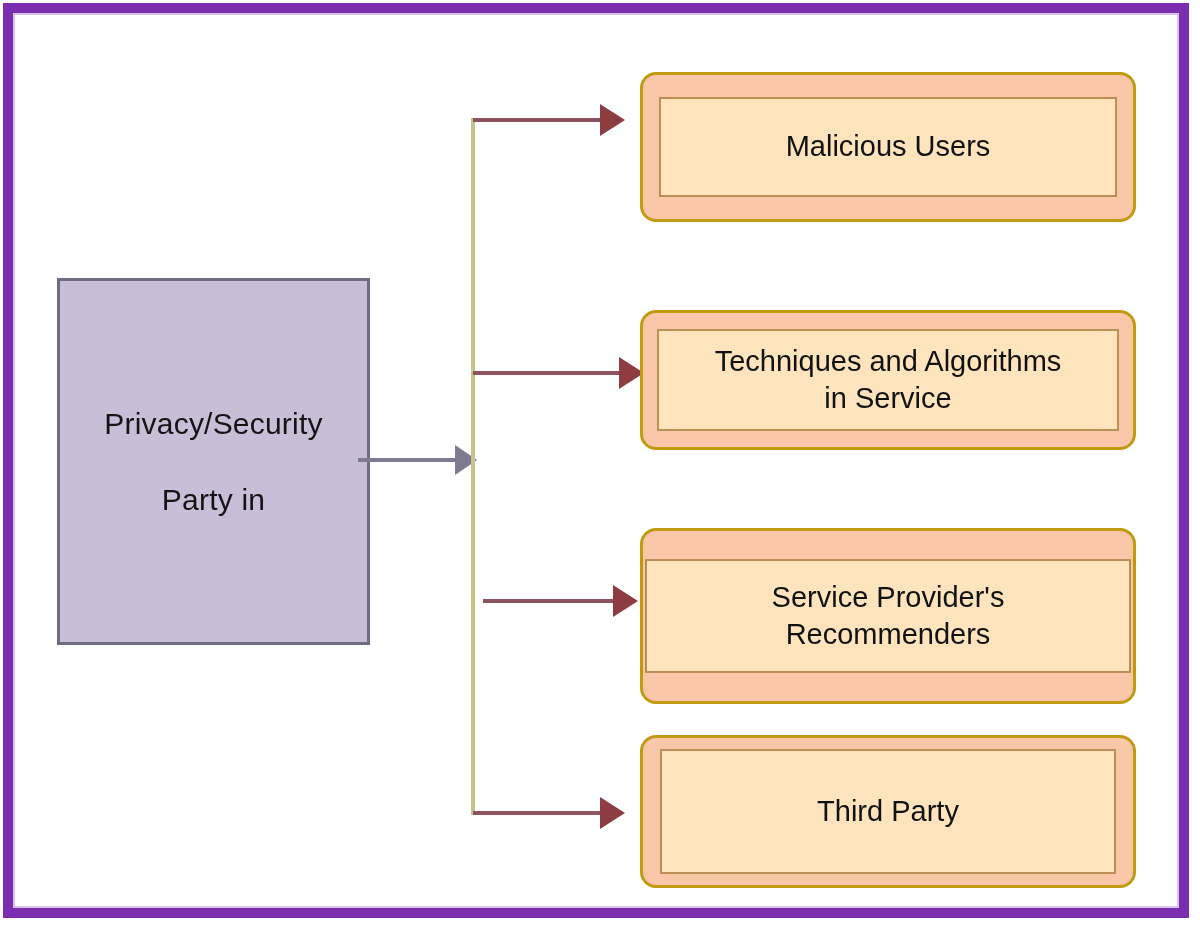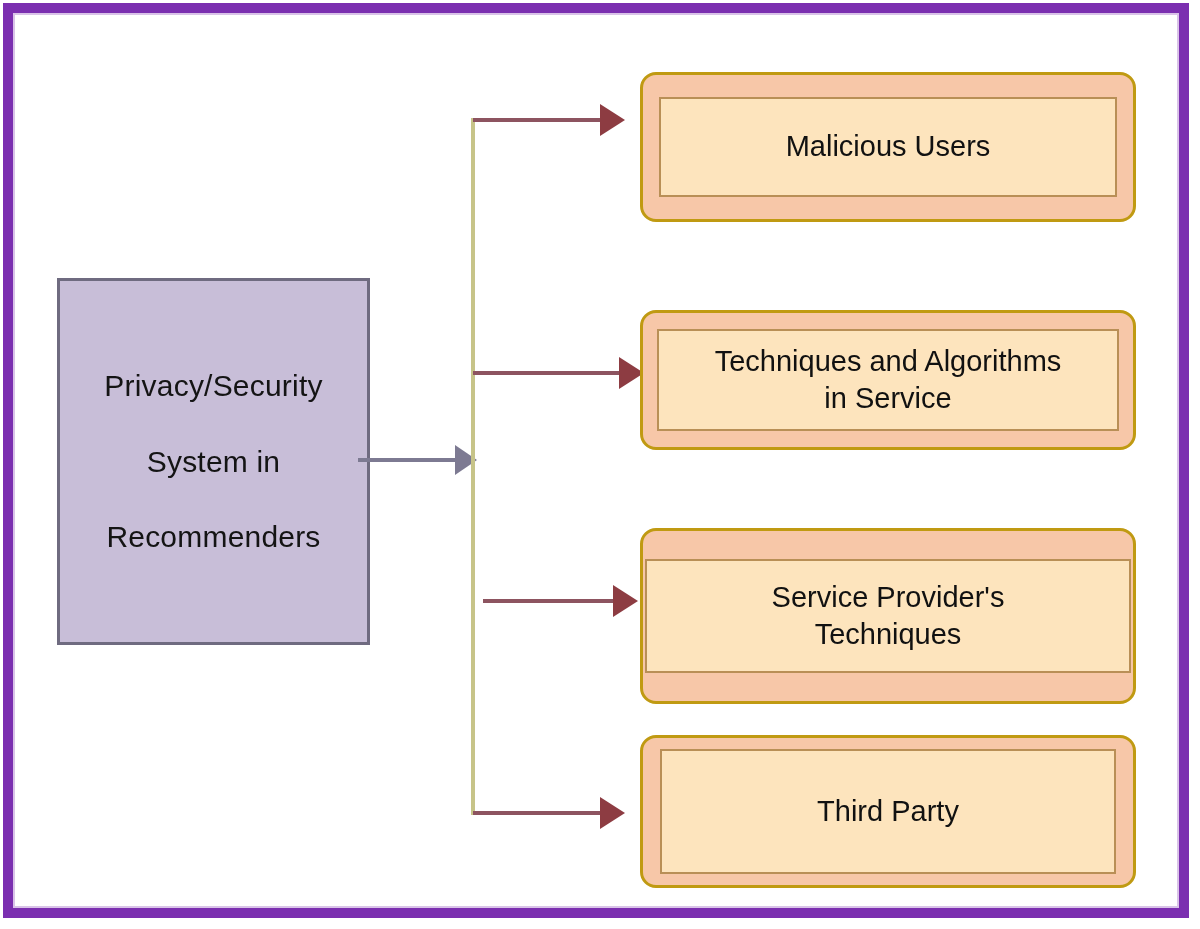--- a/index.html
+++ b/index.html
@@ -163,7 +163,7 @@
 
   <div id="source-node">
     <span class="ln">Privacy/Security</span>
-    <span class="ln">System in</span>
+    <span class="ln">Party in</span>
     <span class="ln">Recommenders</span>
   </div>
 

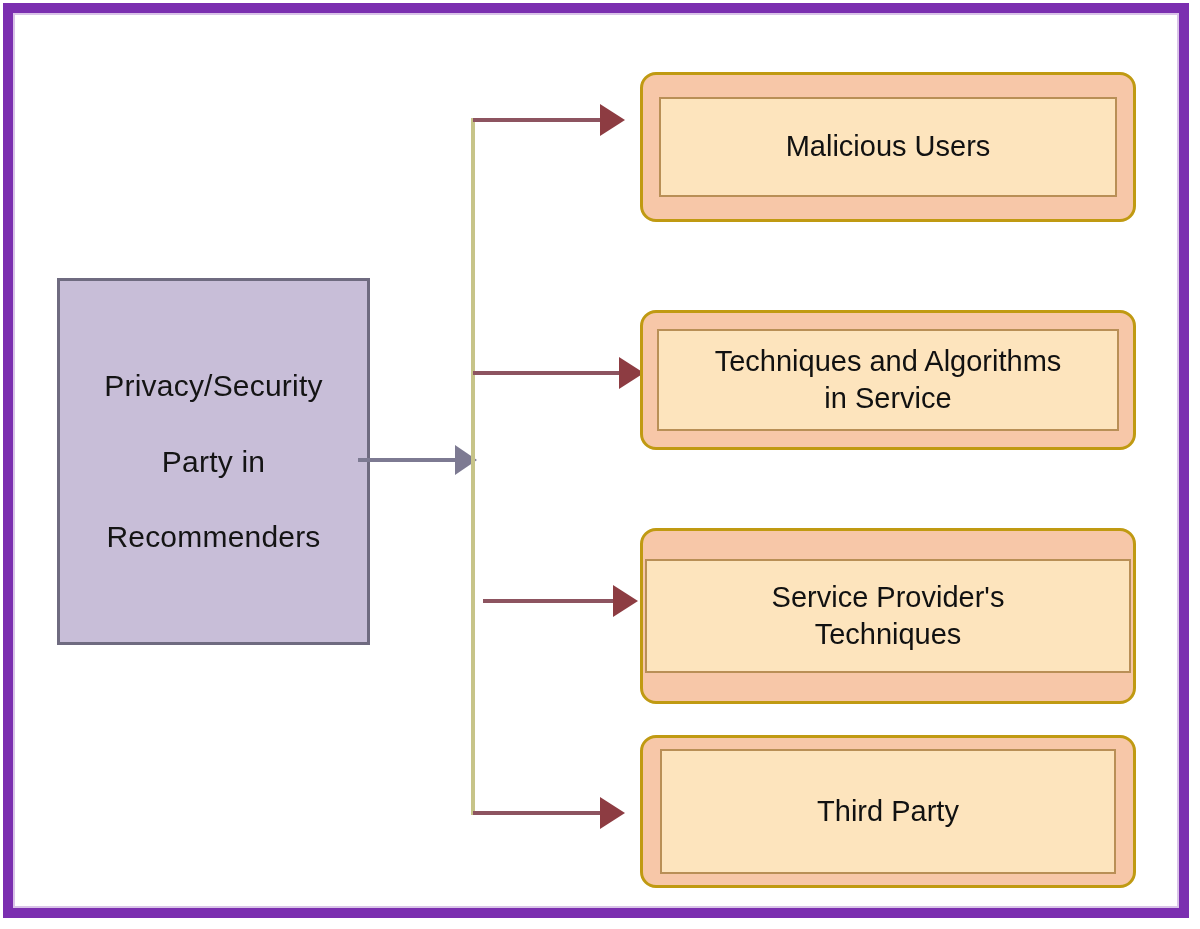--- a/index.html
+++ b/index.html
@@ -164,7 +164,6 @@
   <div id="source-node">
     <span class="ln">Privacy/Security</span>
     <span class="ln">Party in</span>
-    <span class="ln">Recommenders</span>
   </div>
 
   <div class="conn" id="edge-source-line"></div>

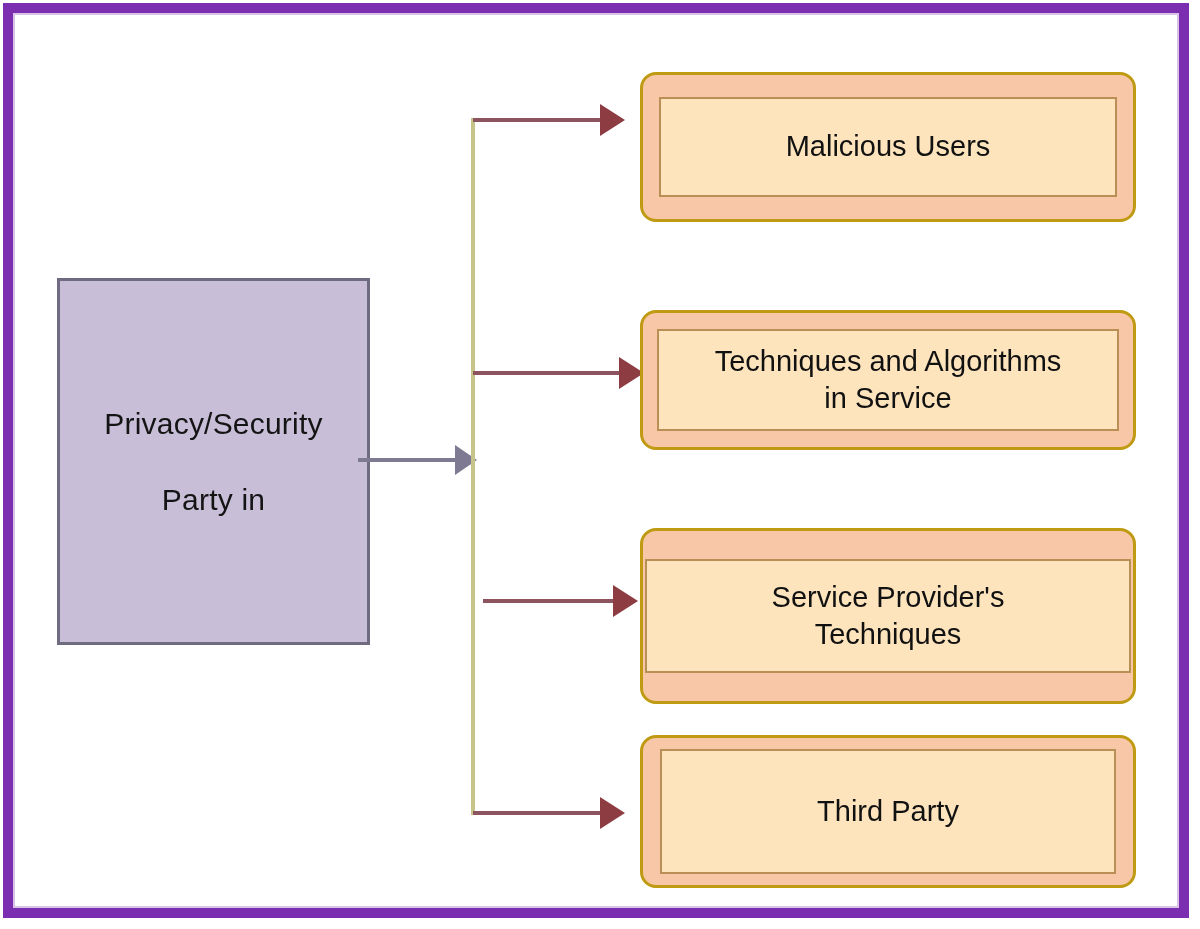--- a/index.html
+++ b/index.html
@@ -198,7 +198,7 @@
   <div class="target-node" id="node-competitors">
     <div class="target-inner">
       <span class="ln">Service Provider's</span>
-      <span class="ln">Techniques</span>
+      <span class="ln">Recommenders</span>
     </div>
   </div>
 

